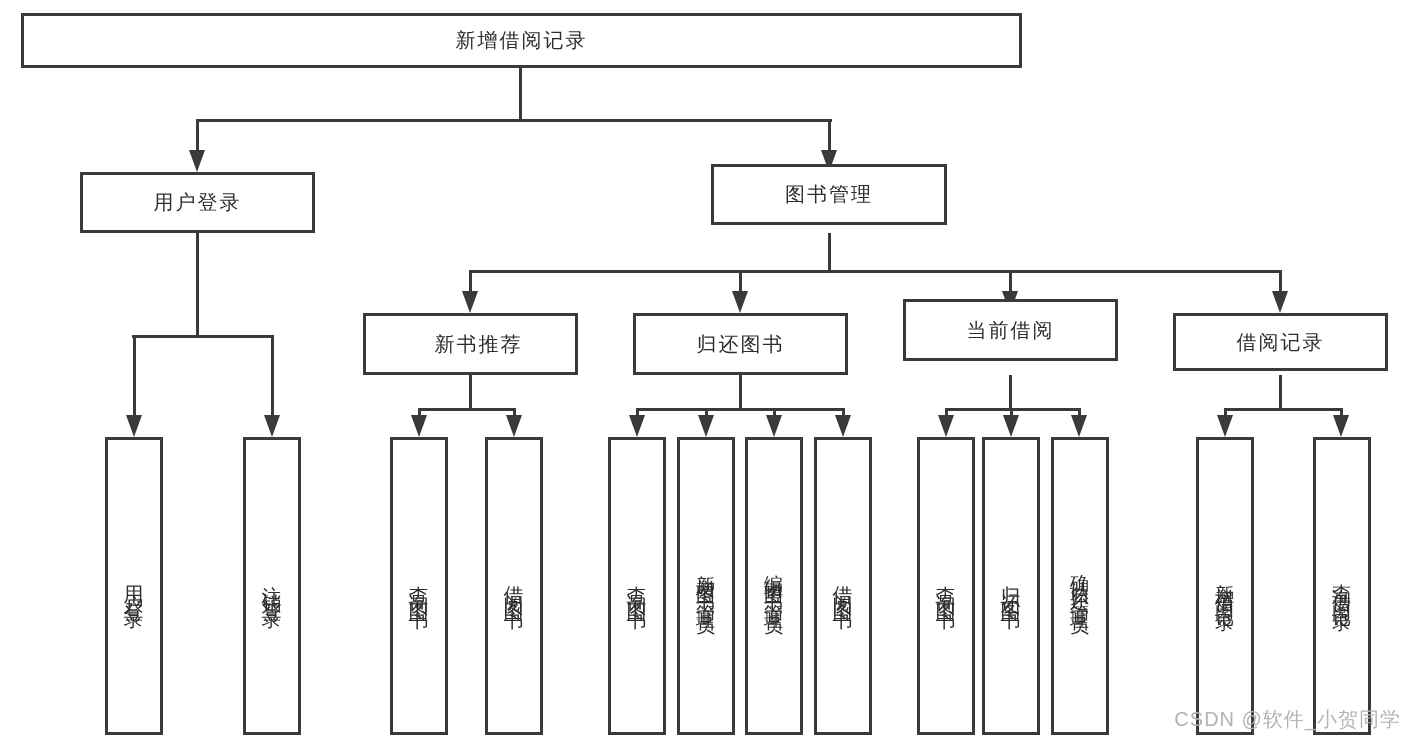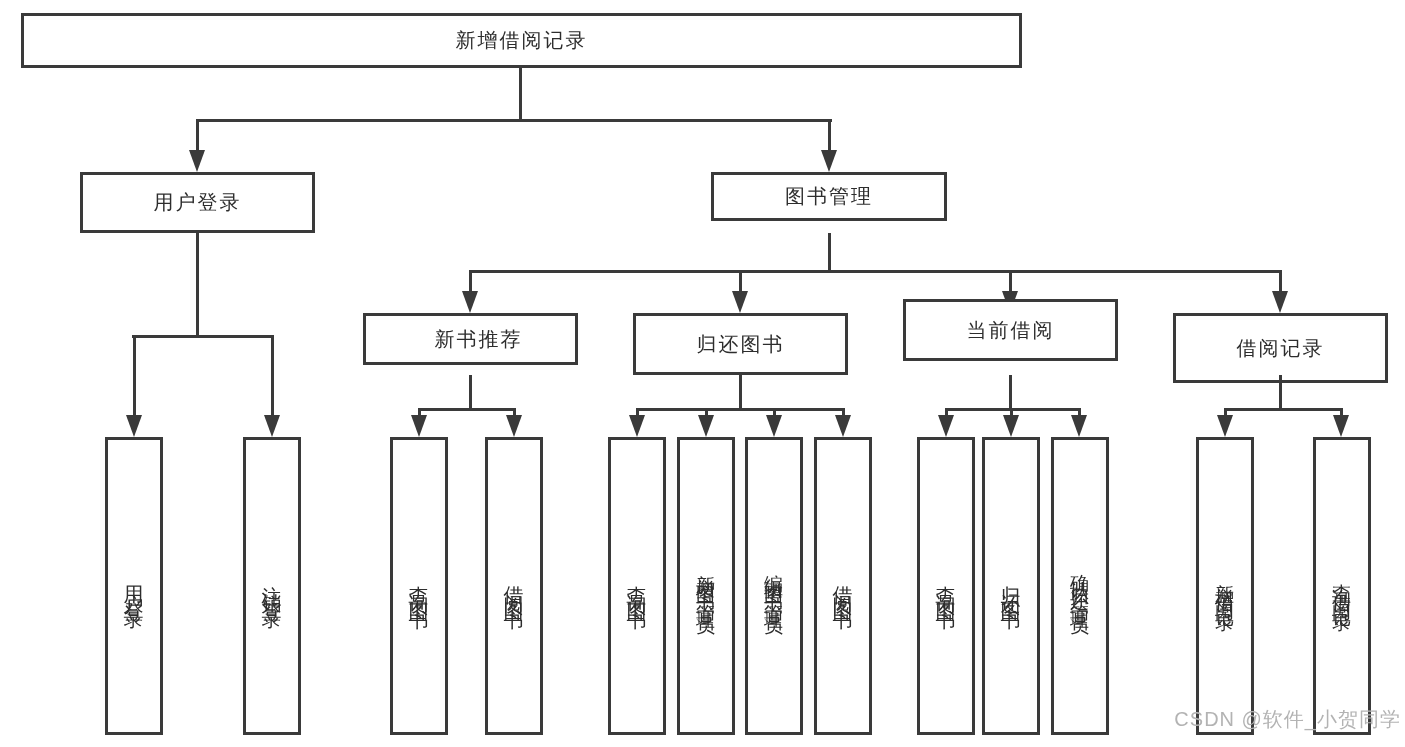--- a/index.html
+++ b/index.html
@@ -54,7 +54,7 @@
   <div class="hbox" style="left:80px;top:172px;width:235px;height:61px;">
     <span>用户登录</span>
   </div>
-  <div class="hbox" style="left:711px;top:172px;width:236px;height:49px;">
+  <div class="hbox" style="left:711px;top:164px;width:236px;height:61px;">
     <span>图书管理</span>
   </div>
 

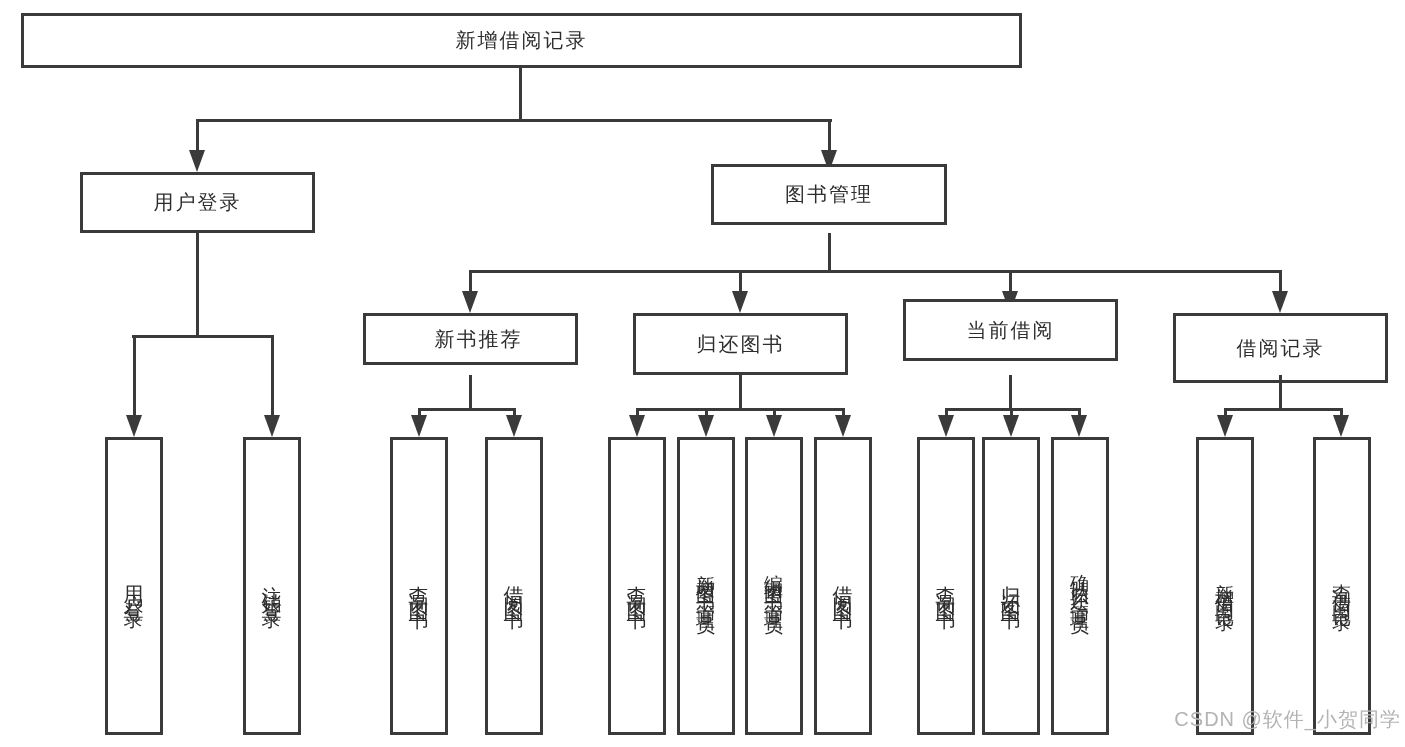--- a/index.html
+++ b/index.html
@@ -76,7 +76,7 @@
   <div class="v" style="left:1279px;top:270px;height:22px;"></div>
   <div class="arw" style="left:1272px;top:291px;"></div>
 
-  <div class="hbox" style="left:363px;top:313px;width:215px;height:52px;padding-left:16px;">
+  <div class="hbox" style="left:363px;top:313px;width:215px;height:62px;padding-left:16px;">
     <span>新书推荐</span>
   </div>
   <div class="hbox" style="left:633px;top:313px;width:215px;height:62px;">

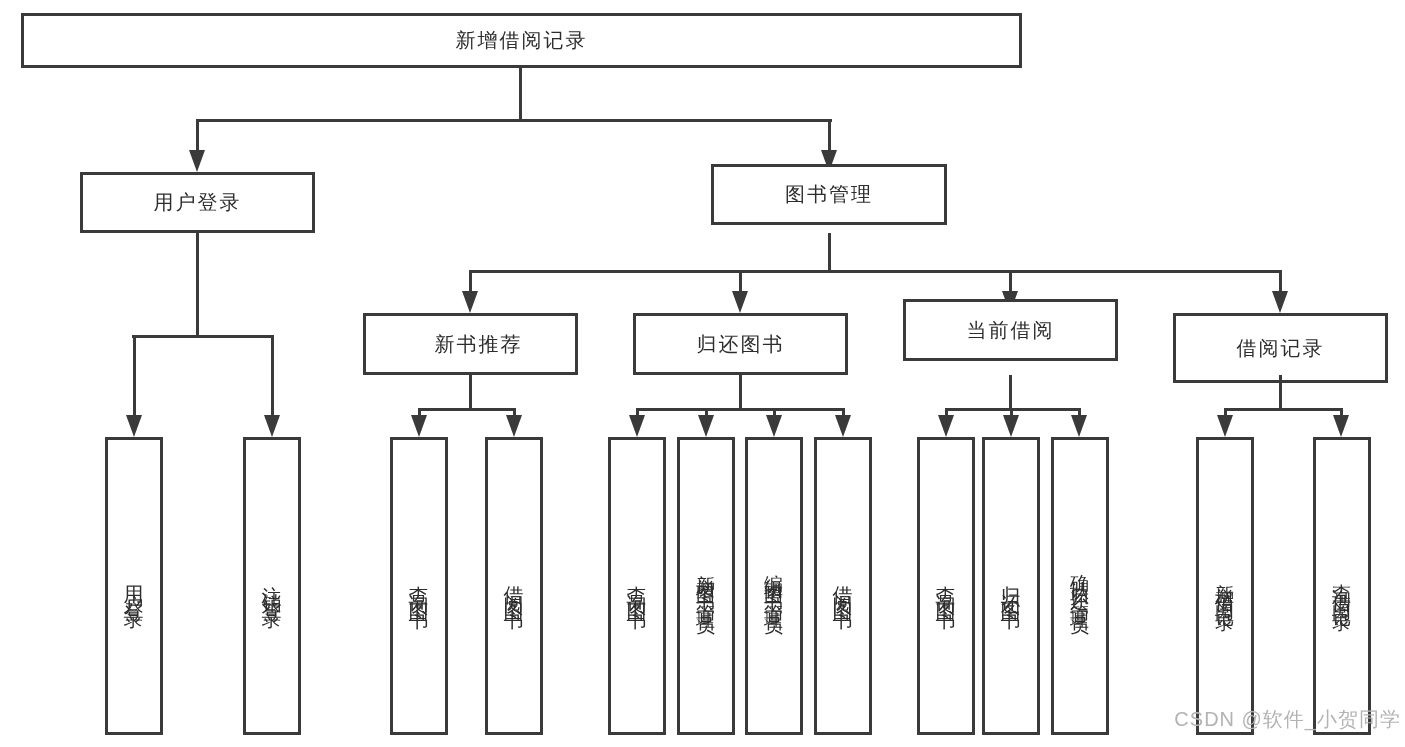--- a/index.html
+++ b/index.html
@@ -85,7 +85,7 @@
   <div class="hbox" style="left:903px;top:299px;width:215px;height:62px;">
     <span>当前借阅</span>
   </div>
-  <div class="hbox" style="left:1173px;top:313px;width:215px;height:70px;">
+  <div class="hbox" style="left:1173px;top:313px;width:215px;height:58px;">
     <span>借阅记录</span>
   </div>
 

